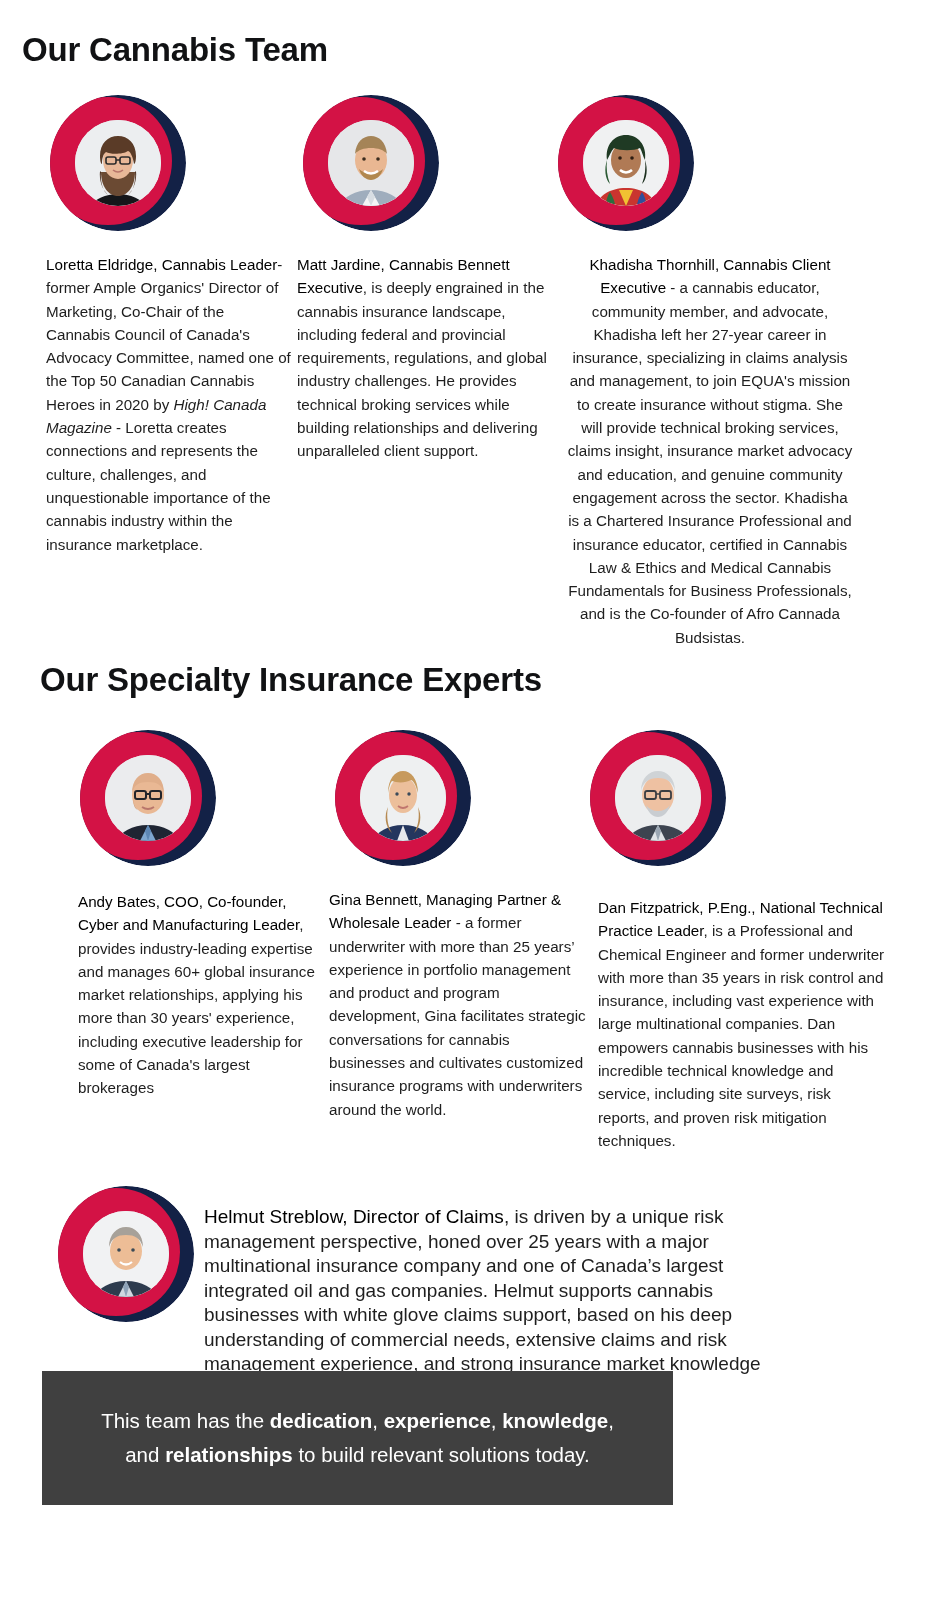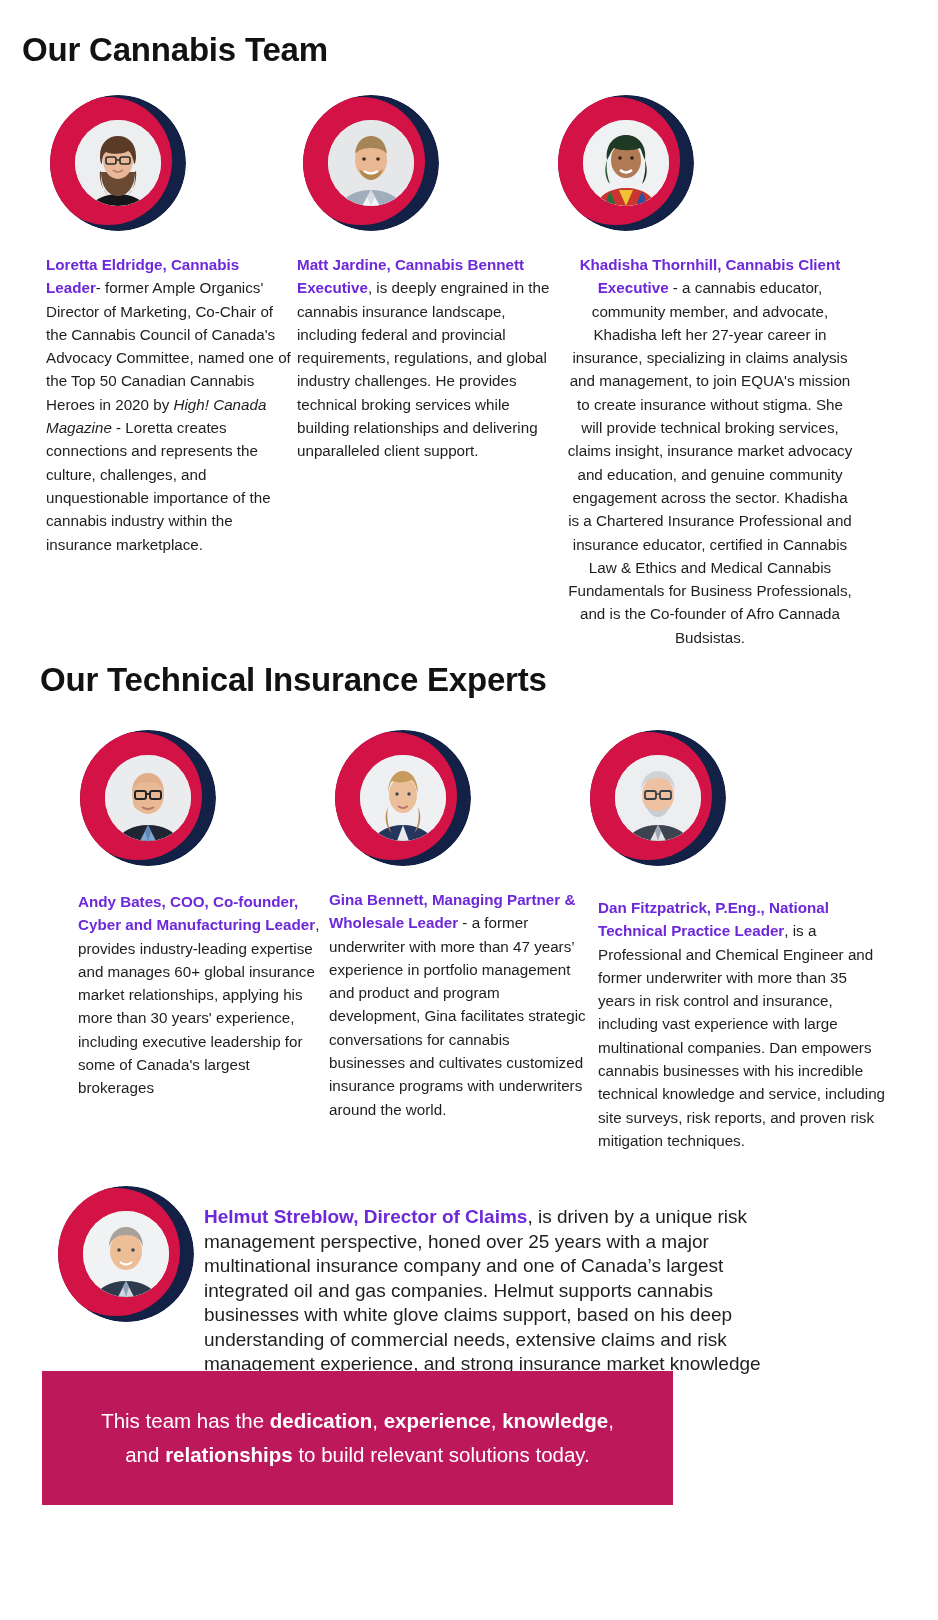--- a/index.html
+++ b/index.html
@@ -98,7 +98,7 @@
     color: #1e1e1e;
     text-align: left;
   }
-  .bio b { font-weight: 700; color: #6d28d9; }
+  .bio b { font-weight: 400; color: #000000; }
   .bio i { font-style: italic; }
 
   

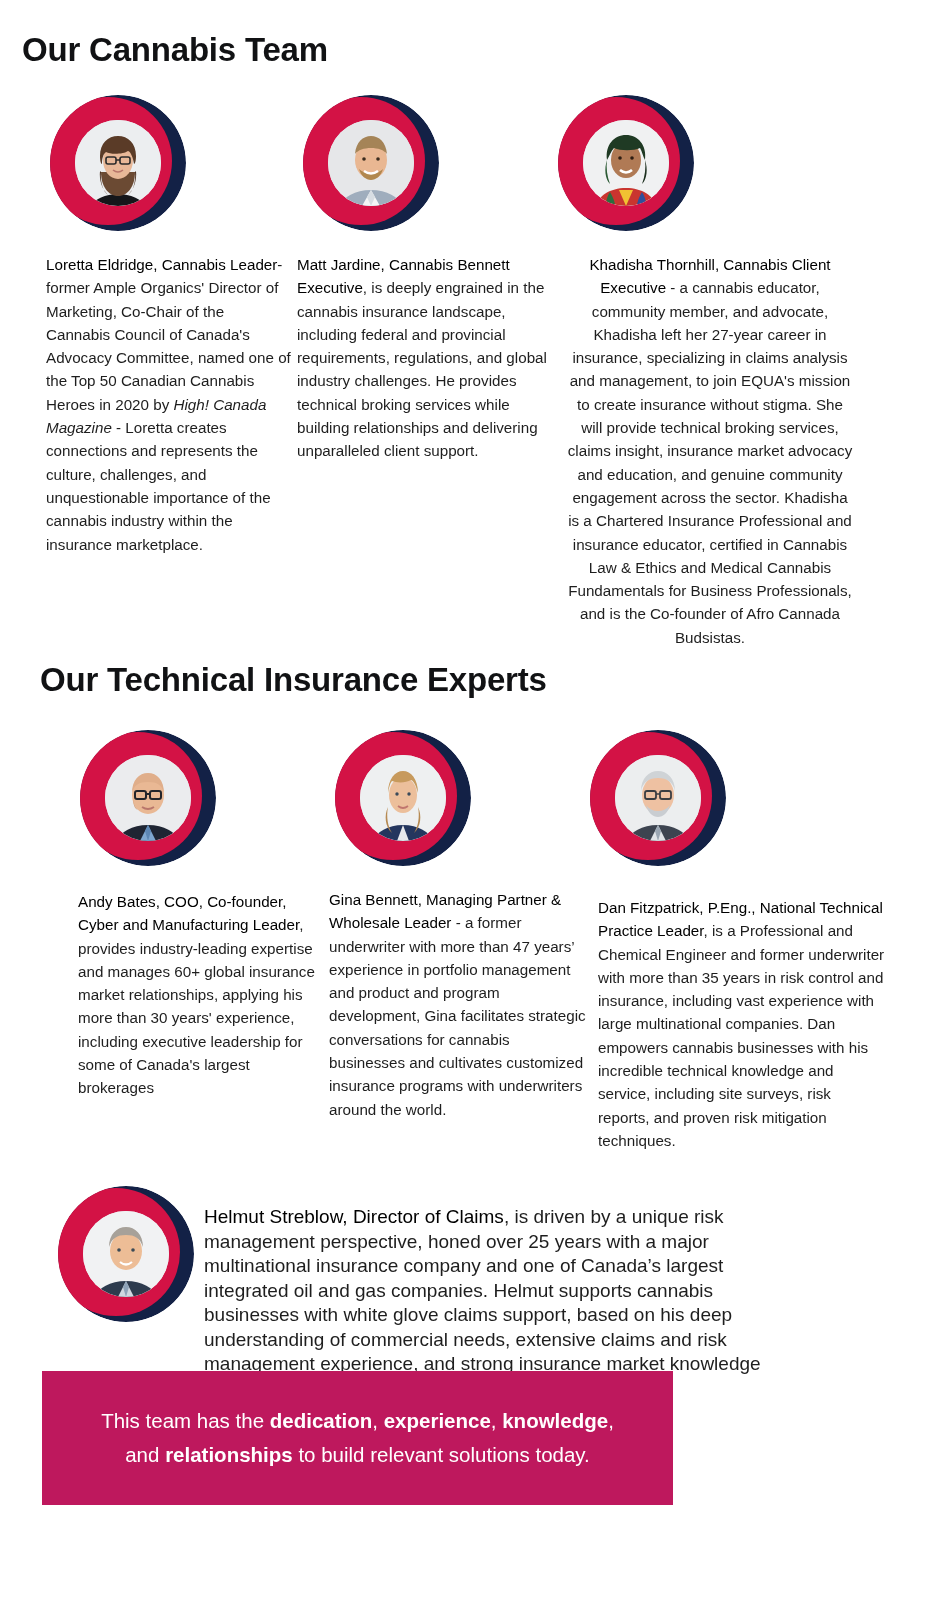--- a/index.html
+++ b/index.html
@@ -249,7 +249,7 @@
     </div>
   </div>
 
-  <h1 class="section-heading heading-specialty">Our Technical Insurance Experts</h1>
+  <h1 class="section-heading heading-specialty">Our Specialty Insurance Experts</h1>
 
   <div class="cols" id="row-specialty">
 

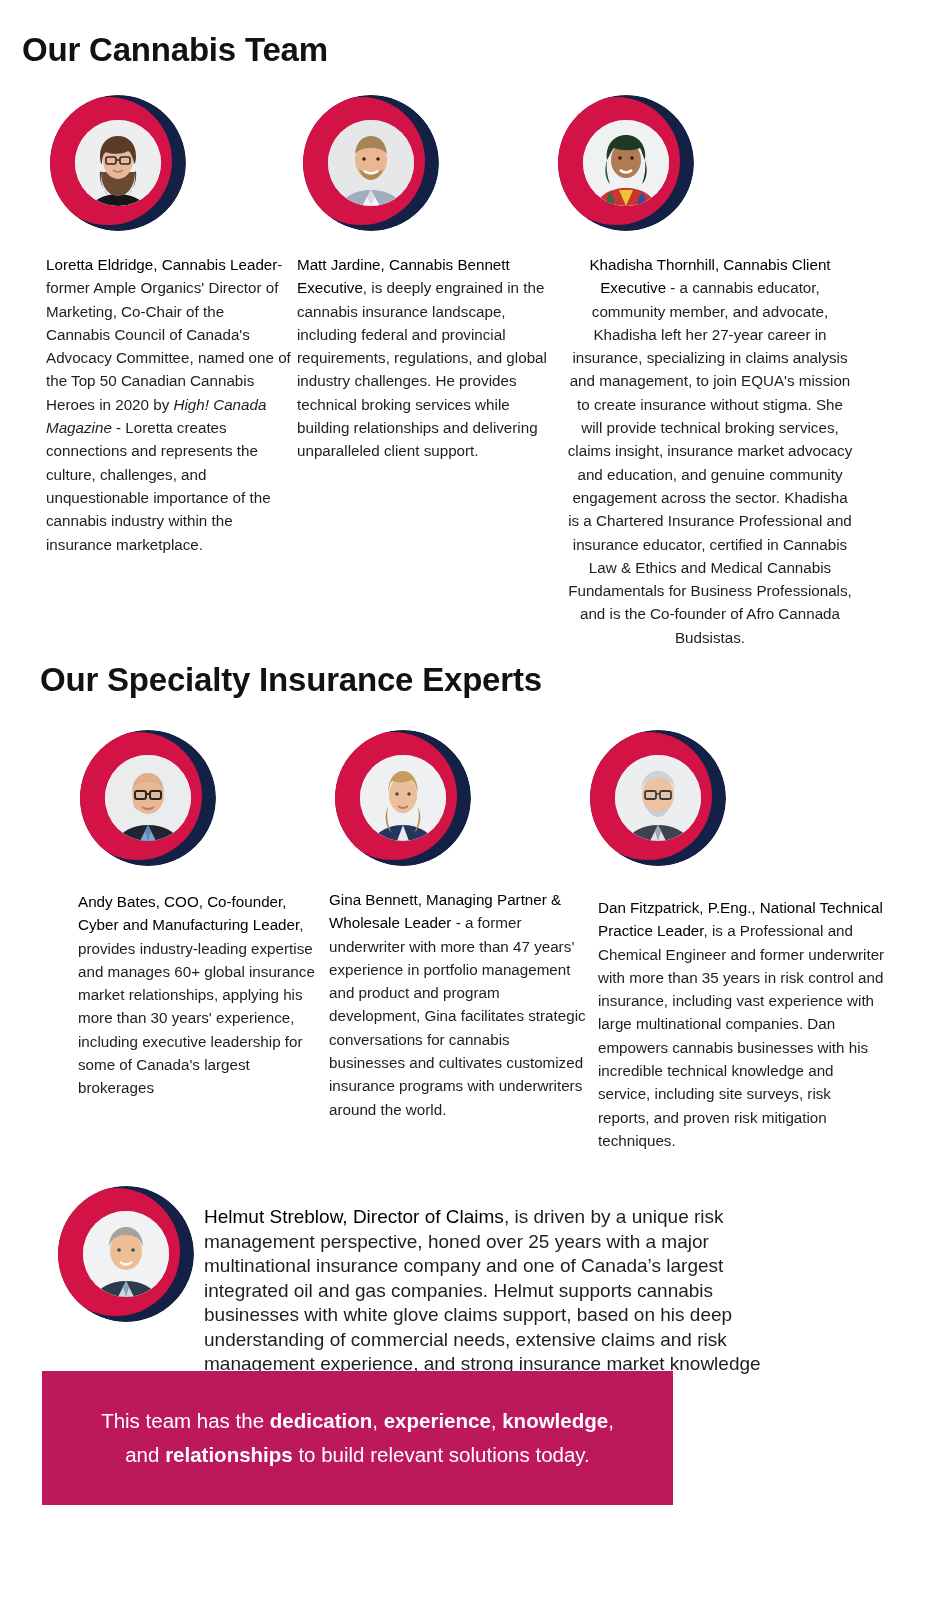--- a/index.html
+++ b/index.html
@@ -299,7 +299,7 @@
           </div>
         </div>
       </div>
-      <p class="bio"><b>Gina Bennett, Managing Partner &amp; Wholesale Leader</b><span> - a former underwriter with more than 47 years’ experience in portfolio management and product and program development, Gina facilitates strategic conversations for cannabis businesses and cultivates customized insurance programs with underwriters around the world.</span></p>
+      <p class="bio"><b>Gina Bennett, Managing Partner &amp; Wholesale Leader</b><span> - a former underwriter with more than 25 years’ experience in portfolio management and product and program development, Gina facilitates strategic conversations for cannabis businesses and cultivates customized insurance programs with underwriters around the world.</span></p>
     </div>
 
     <div class="col col-3">

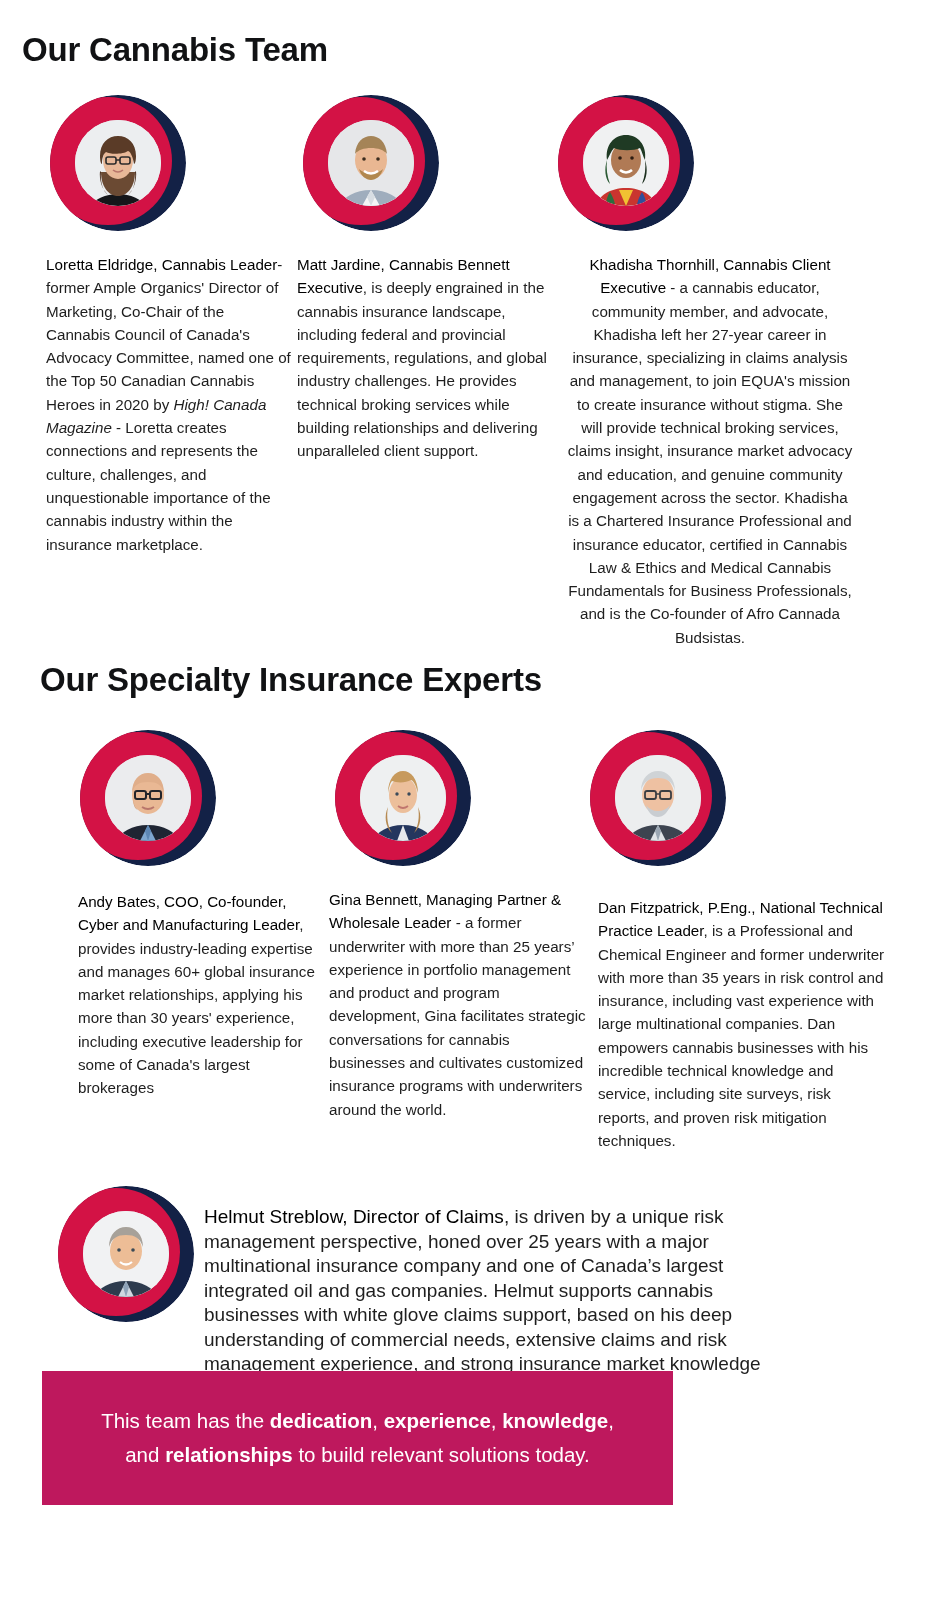--- a/index.html
+++ b/index.html
@@ -147,7 +147,7 @@
     top: 1371px;
     width: 631px;
     height: 134px;
-    background: #be185d;
+    background: #404040;
     display: flex;
     align-items: center;
     justify-content: center;

